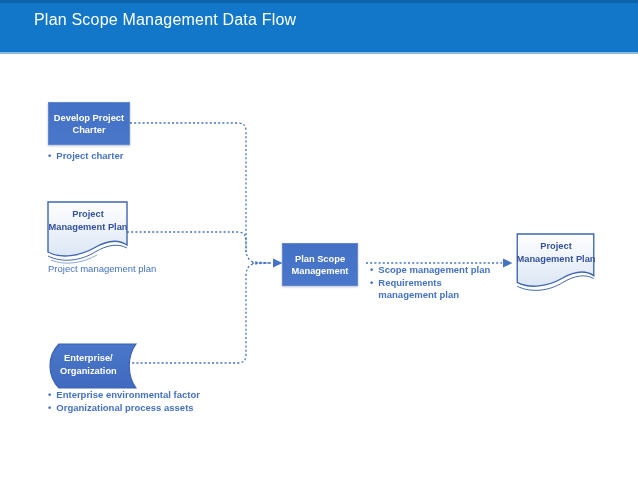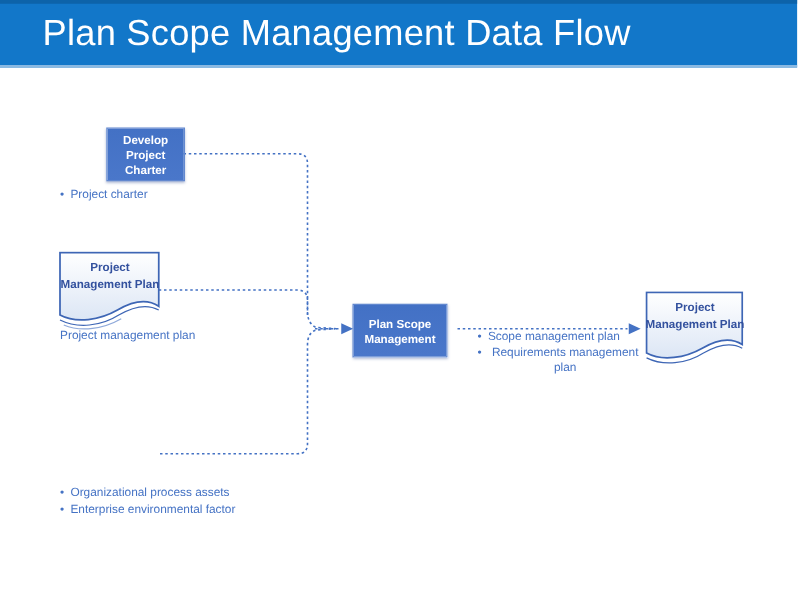--- a/index.html
+++ b/index.html
@@ -14,7 +14,7 @@
   }
   .top-strip{position:absolute;top:0;left:0;width:638px;height:3px;background:#0D63A9;}
   .title{
-    position:absolute;left:34px;top:11px;color:#ffffff;font-size:29px;
+    position:absolute;left:34px;top:11px;color:#ffffff;font-size:16px;
     font-weight:400;letter-spacing:.2px;white-space:nowrap;
   }
   

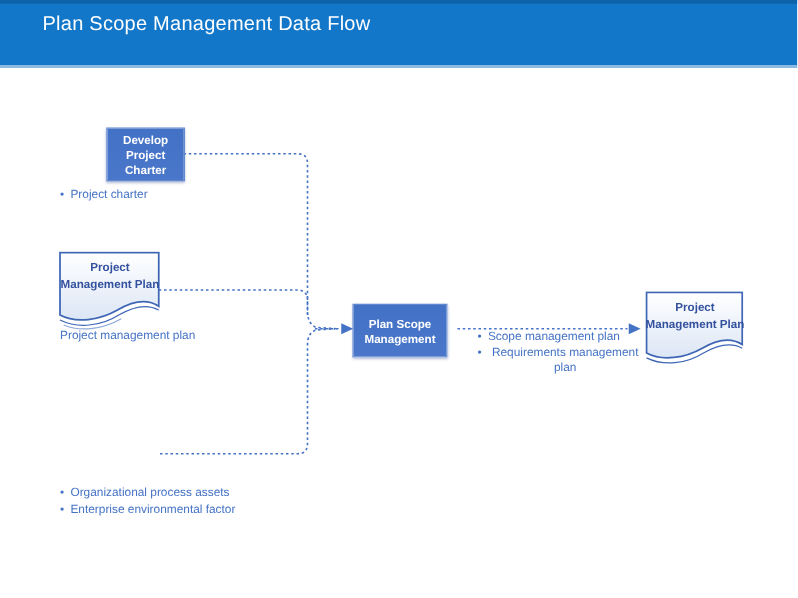--- a/index.html
+++ b/index.html
@@ -74,7 +74,7 @@
       <polygon points="503,258.6 512.5,263 503,267.4" fill="#4472C4"></polygon>
     </svg>
 
-    <div class="abs proc-box" style="left:48px;top:48px;width:63px;height:43px;margin-left:37px;">
+    <div class="abs proc-box" style="left:48px;top:48px;width:82px;height:43px;">
       <span>Develop Project Charter</span>
     </div>
 

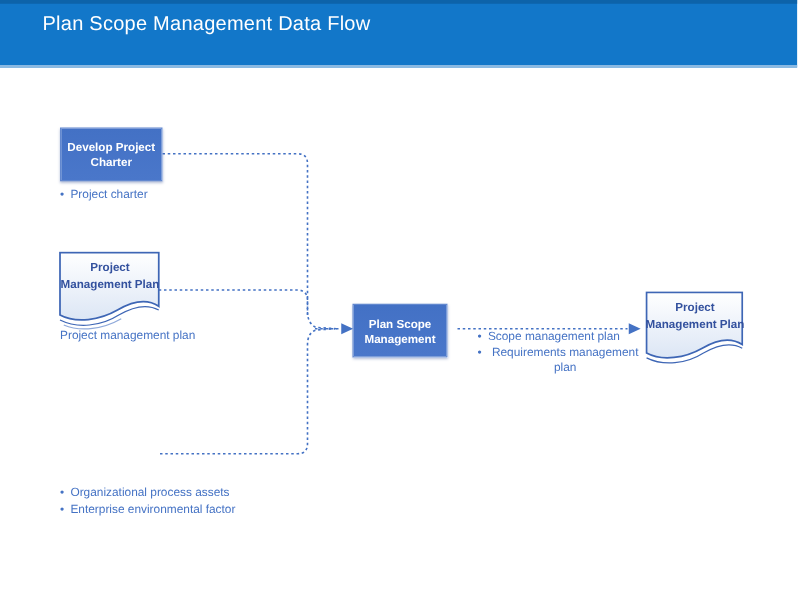--- a/index.html
+++ b/index.html
@@ -45,7 +45,7 @@
   
   .list{color:#4472C4;font-size:9.5px;line-height:12.6px;z-index:2;}
   .list .hd{margin:0 0 0 0;}
-  .li{display:flex;}
+  .li{display:flex;font-weight:bold;}
   .li::before{content:"\2022";margin-right:5px;flex:0 0 auto;}
   
   .connectors{position:absolute;top:0;left:0;z-index:1;pointer-events:none;}

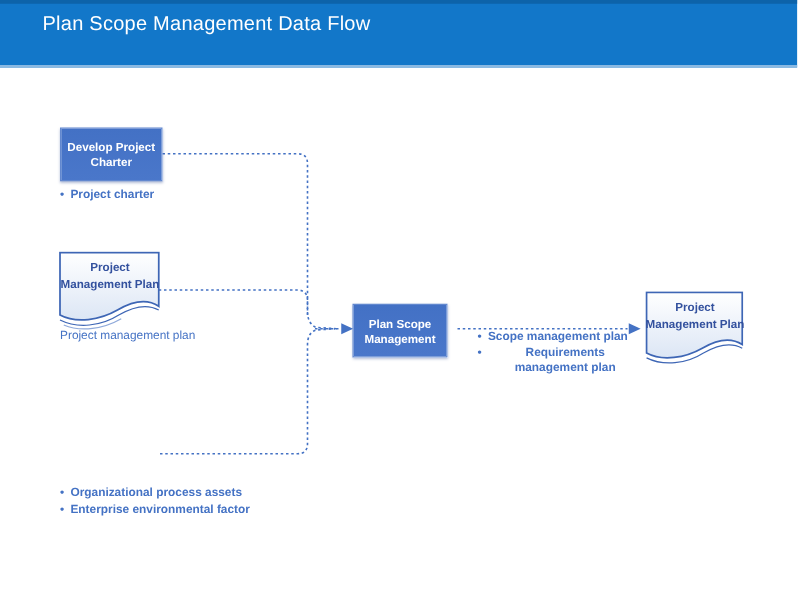--- a/index.html
+++ b/index.html
@@ -117,7 +117,7 @@
       <span>Plan Scope Management</span>
     </div>
 
-    <div class="abs list" style="left:382px;top:210px;width:132px;text-align:center;">
+    <div class="abs list" style="left:370px;top:210px;width:132px;">
       <div class="li">
         <span>Scope management plan</span>
       </div>

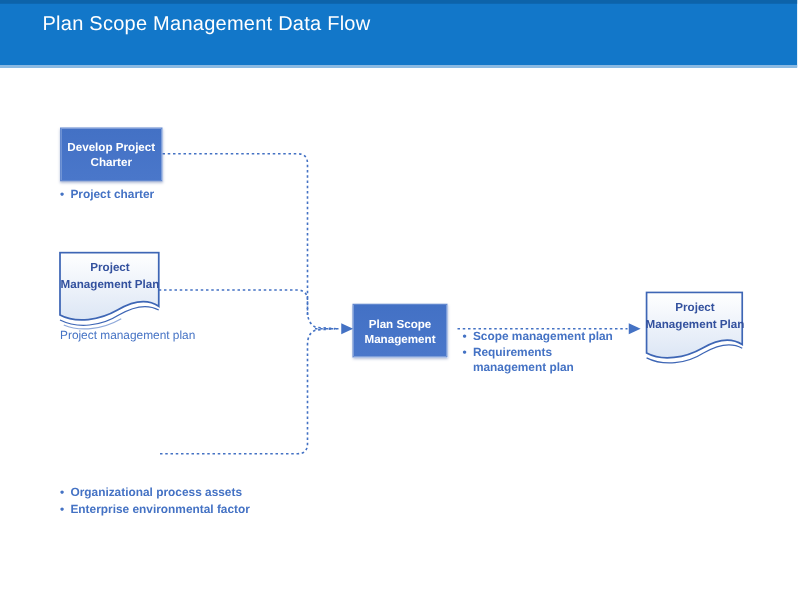--- a/index.html
+++ b/index.html
@@ -103,6 +103,21 @@
       <div class="hd">Project management plan</div>
     </div>
 
+    <div class="abs ent" style="left:42px;top:289px;width:96px;height:46px;">
+      <svg width="96" height="46" viewBox="0 0 96 46">
+        <defs>
+          <linearGradient id="entGrad" x1="0" y1="0" x2="0" y2="1">
+            <stop offset="0" stop-color="#4B77CA"></stop>
+            <stop offset="1" stop-color="#3F6ABF"></stop>
+          </linearGradient>
+        </defs>
+        <path d="M17,1 H94 C85,13 85,33 94,45 H17 C5,33 5,13 17,1 Z" fill="url(#entGrad)" stroke="#3A62B5" stroke-width="1.2"></path>
+      </svg>
+      <div class="ent-label">
+        <div>Enterprise/</div>
+        <div>Organization</div>
+      </div>
+    </div>
 
     <div class="abs list" style="left:48px;top:335px;width:200px;">
       <div class="li">

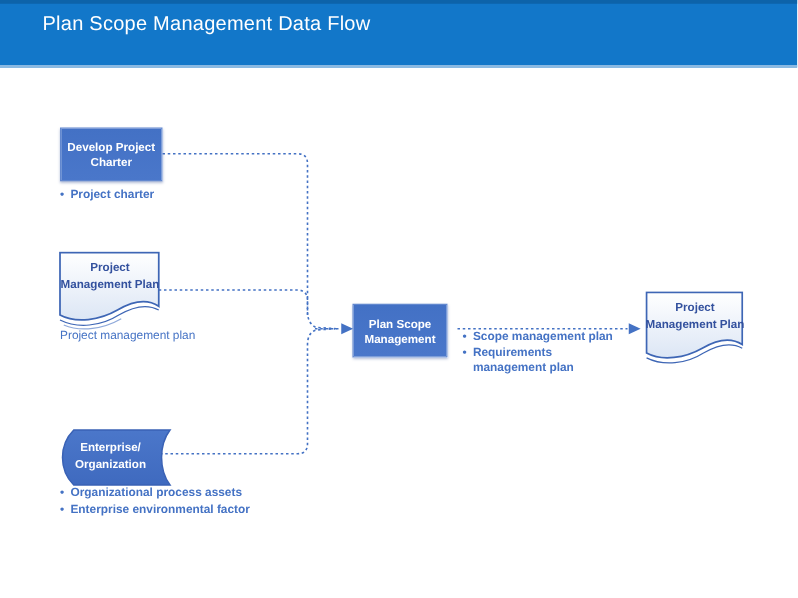--- a/index.html
+++ b/index.html
@@ -121,10 +121,10 @@
 
     <div class="abs list" style="left:48px;top:335px;width:200px;">
       <div class="li">
-        <span>Organizational process assets</span>
+        <span>Enterprise environmental factor</span>
       </div>
       <div class="li">
-        <span>Enterprise environmental factor</span>
+        <span>Organizational process assets</span>
       </div>
     </div>
 

